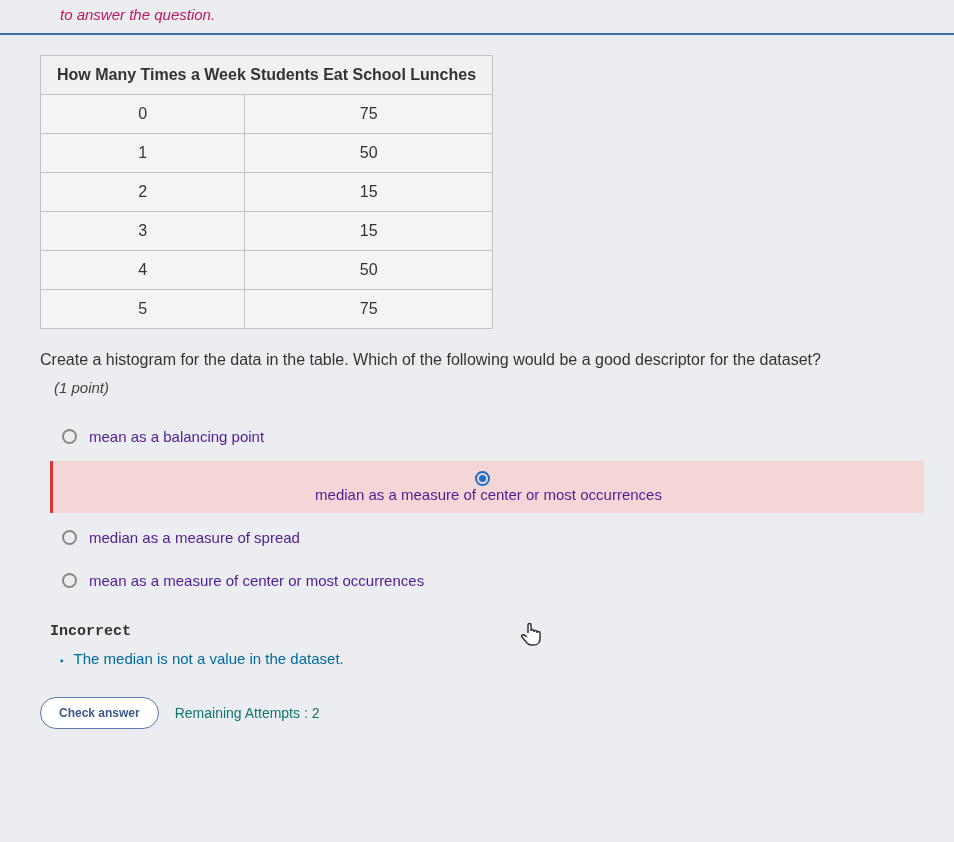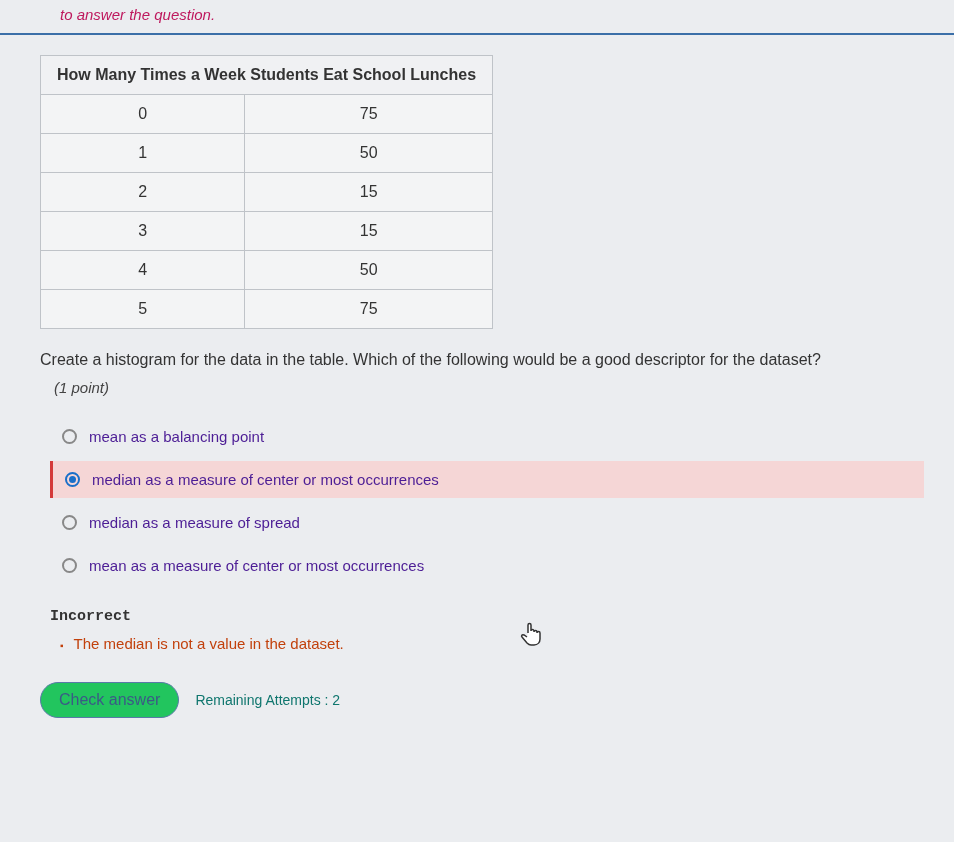--- a/index.html
+++ b/index.html
@@ -75,6 +75,7 @@
     .option.incorrect-selected {
       background: #f5d6d6;
       border-left: 3px solid #d43a3a;
+      flex-direction: column;
     }
     .radio {
       width: 15px;

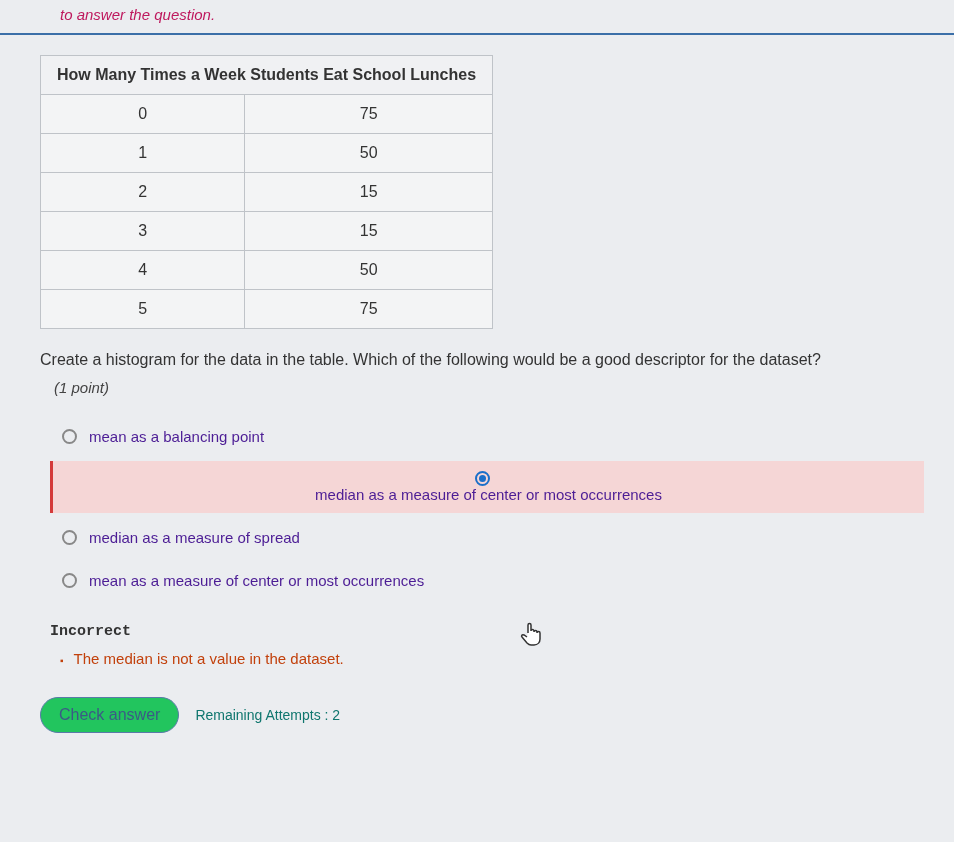--- a/index.html
+++ b/index.html
@@ -119,7 +119,7 @@
     }
     .feedback-list li {
       font-size: 15px;
-      color: #c2410c;
+      color: #0369a1;
     }
     .feedback-list li::before {
       content: "▪";

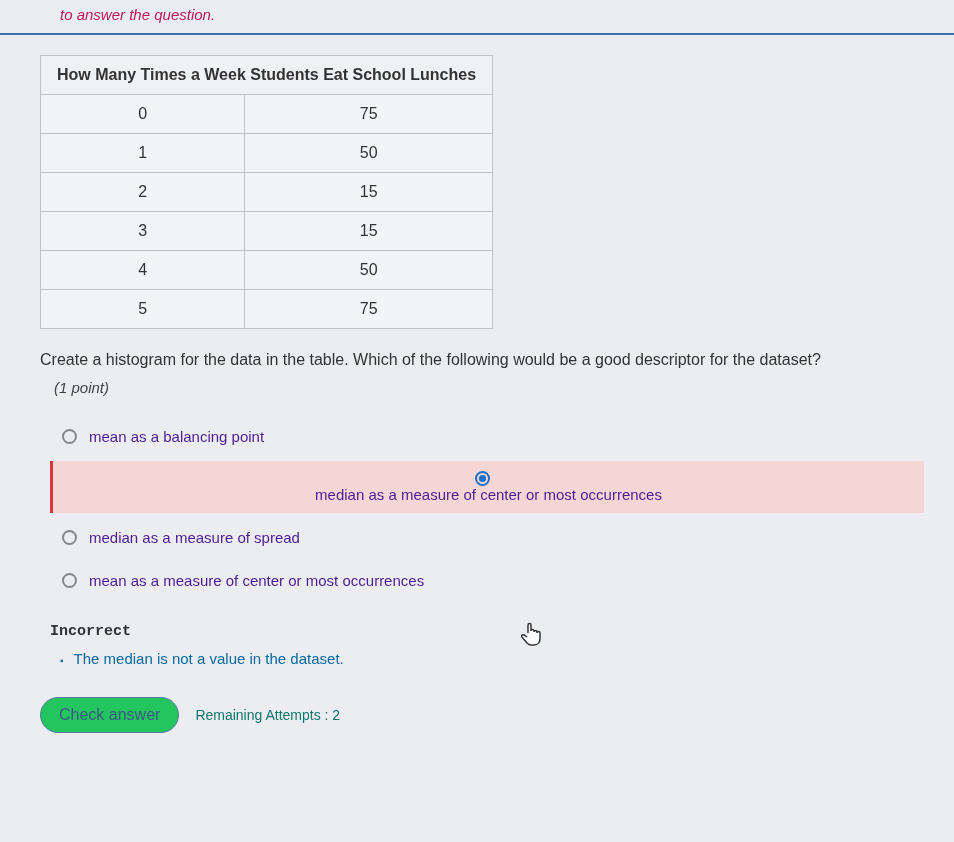--- a/index.html
+++ b/index.html
@@ -137,10 +137,11 @@
       border: 1.5px solid #5a7aa8;
       border-radius: 20px;
       padding: 8px 18px;
-      background: #22c55e;
+      background: #ffffff;
       color: #3b5a86;
-      font-size: 16px;
+      font-size: 12px;
       cursor: pointer;
+      font-weight: bold;
     }
     .attempts {
       font-size: 14px;

